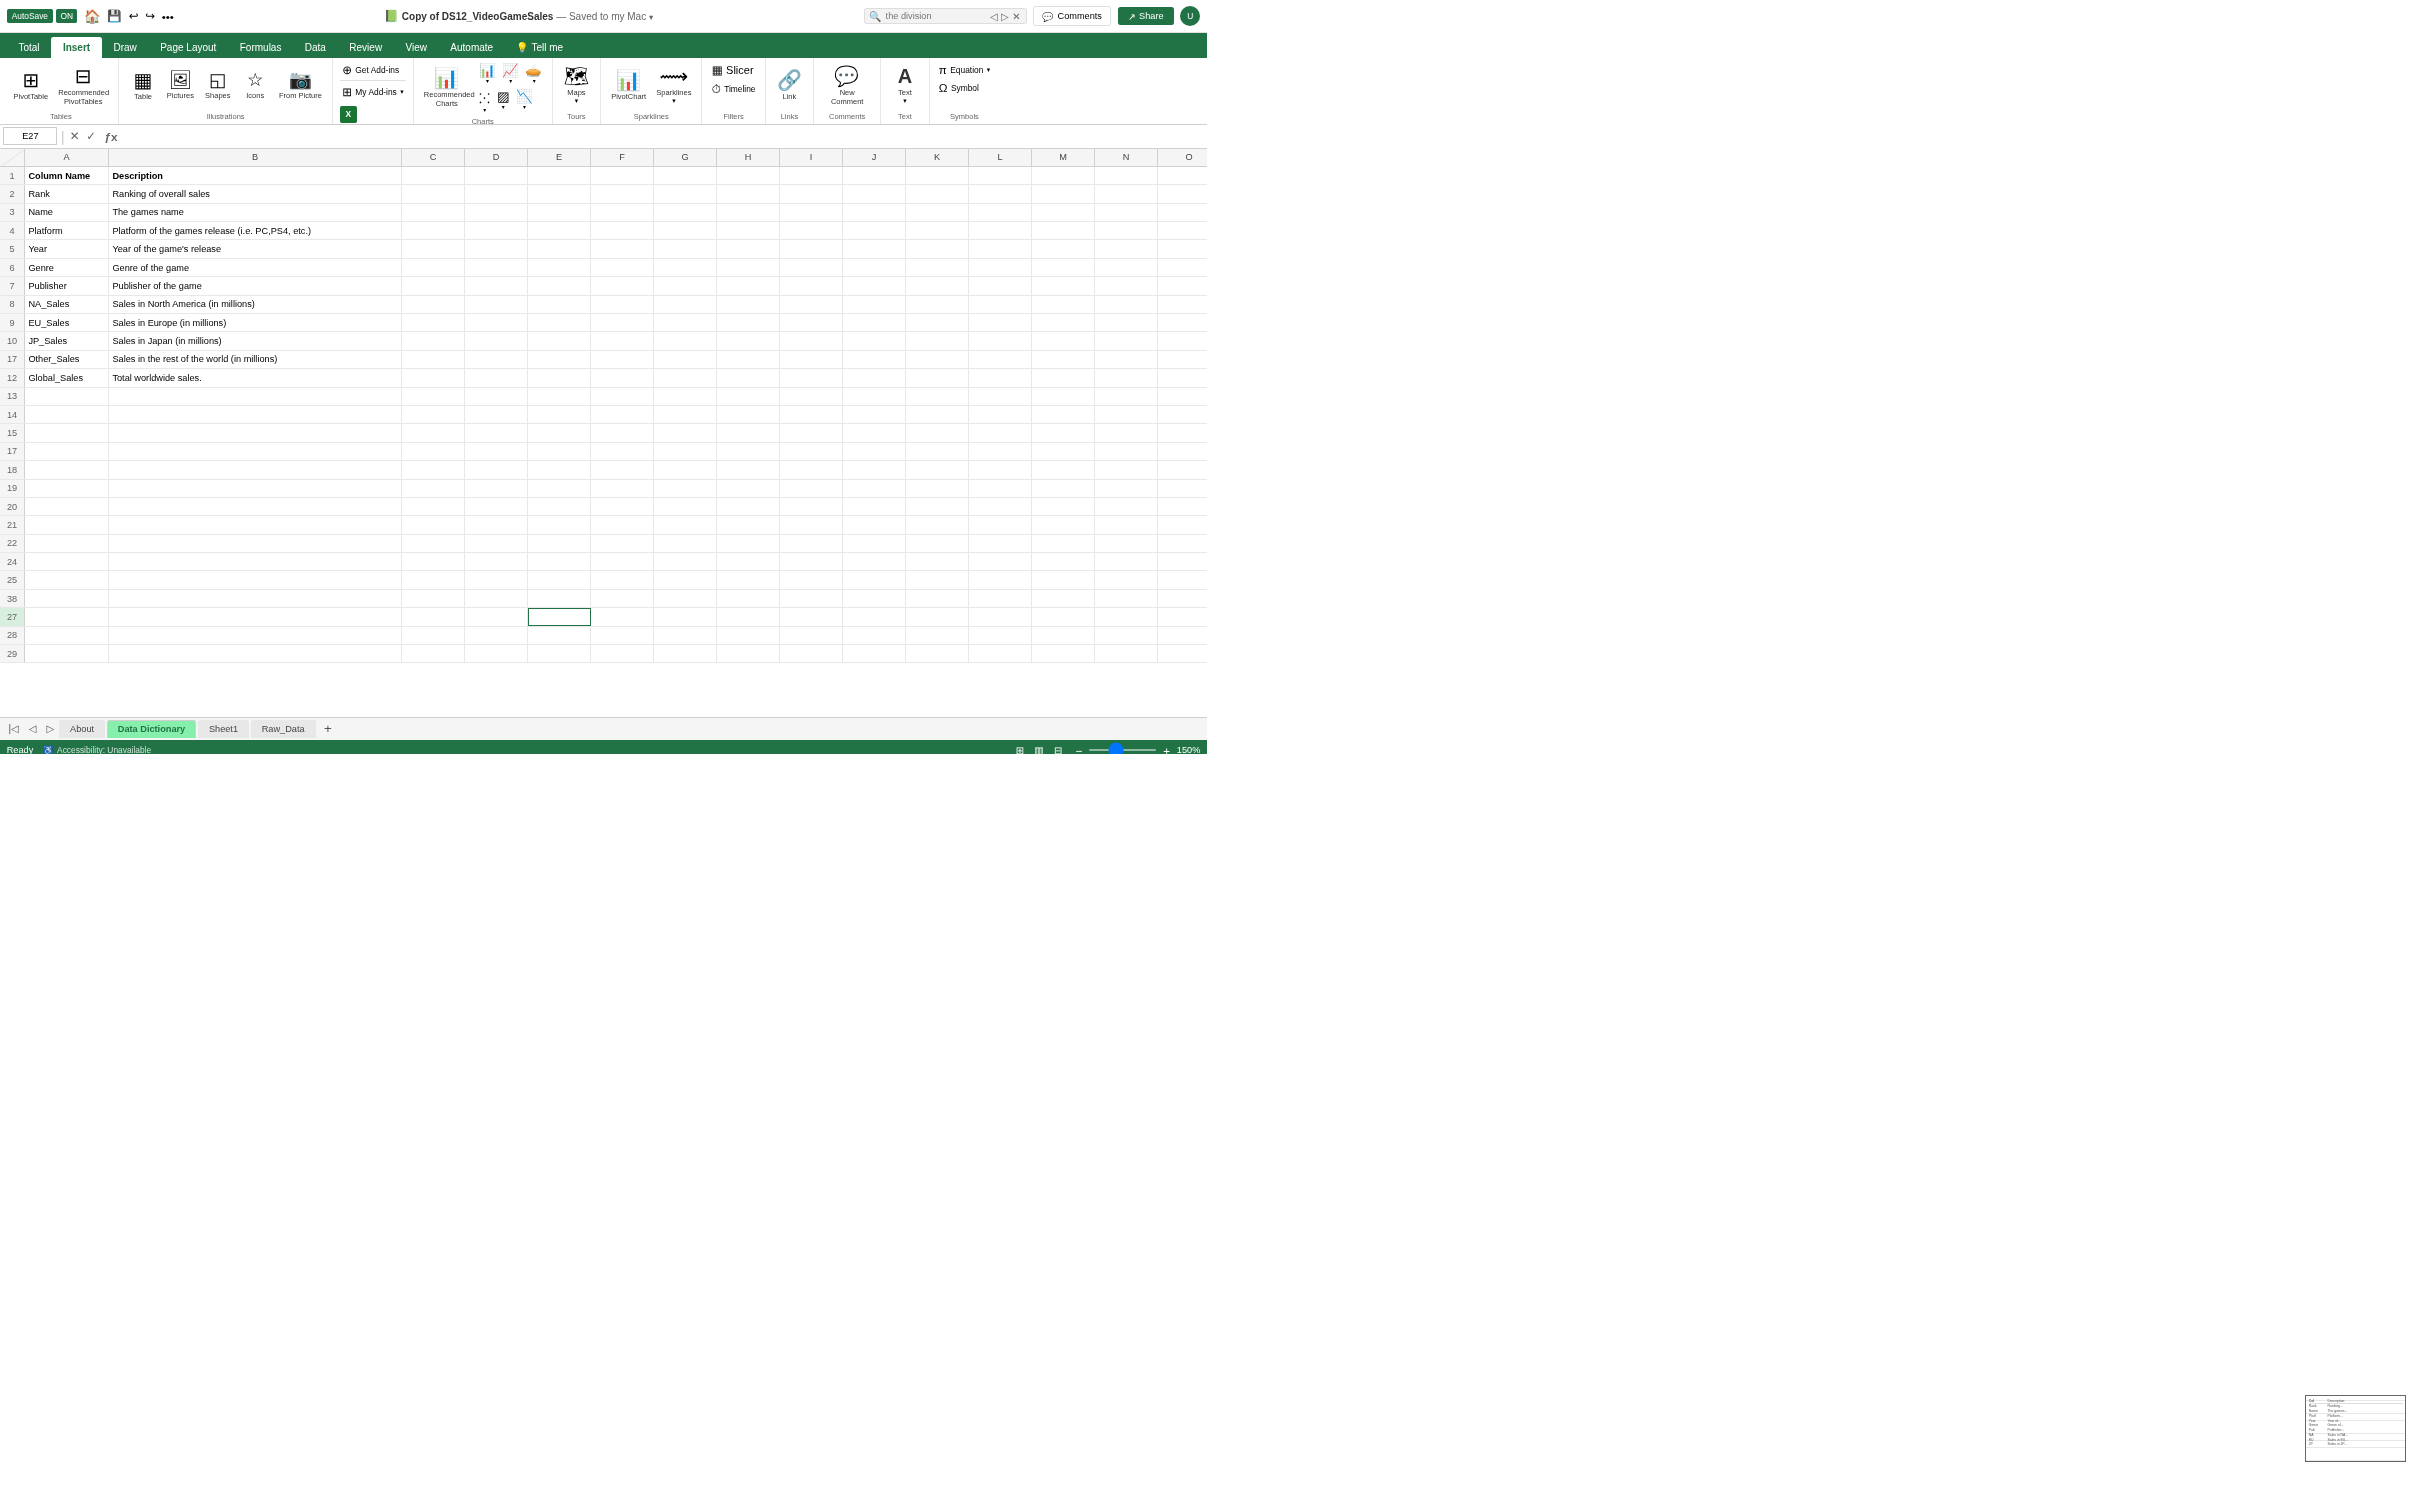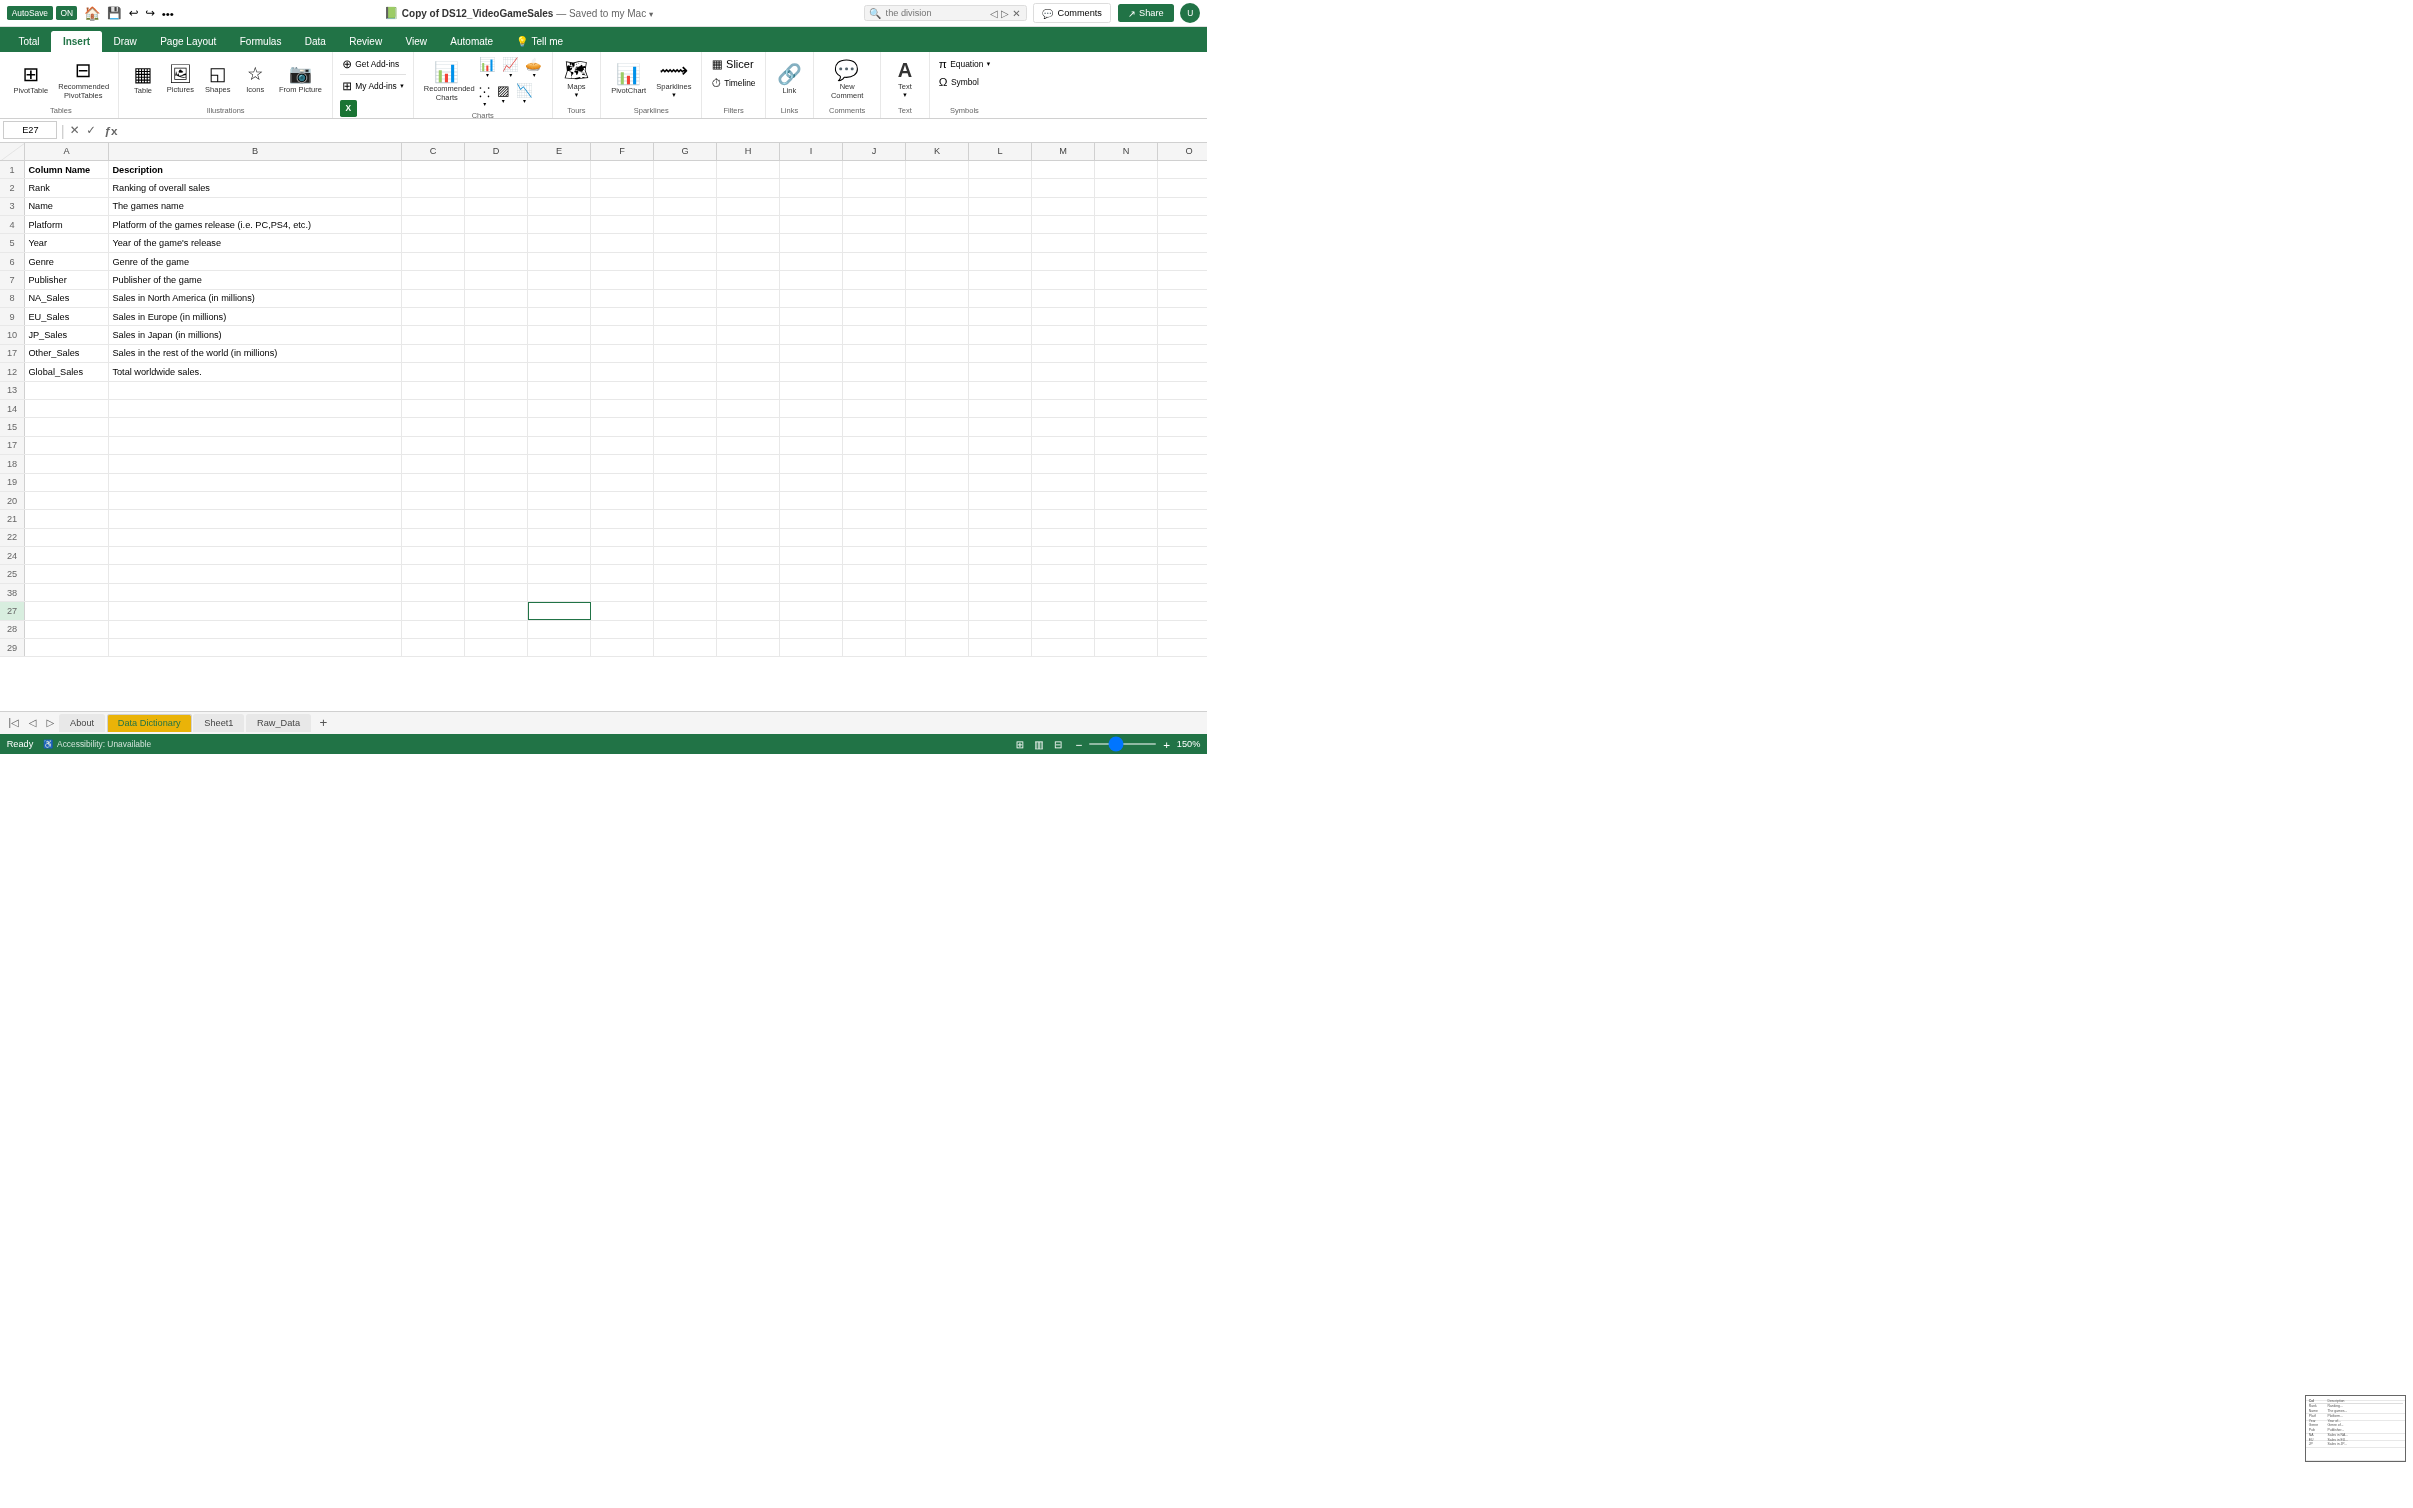--- a/index.html
+++ b/index.html
@@ -7,7 +7,7 @@
 
     
     #titlebar {
-      height: 27px;
+      height: 33px;
       background: #fff;
       display: flex;
       align-items: center;

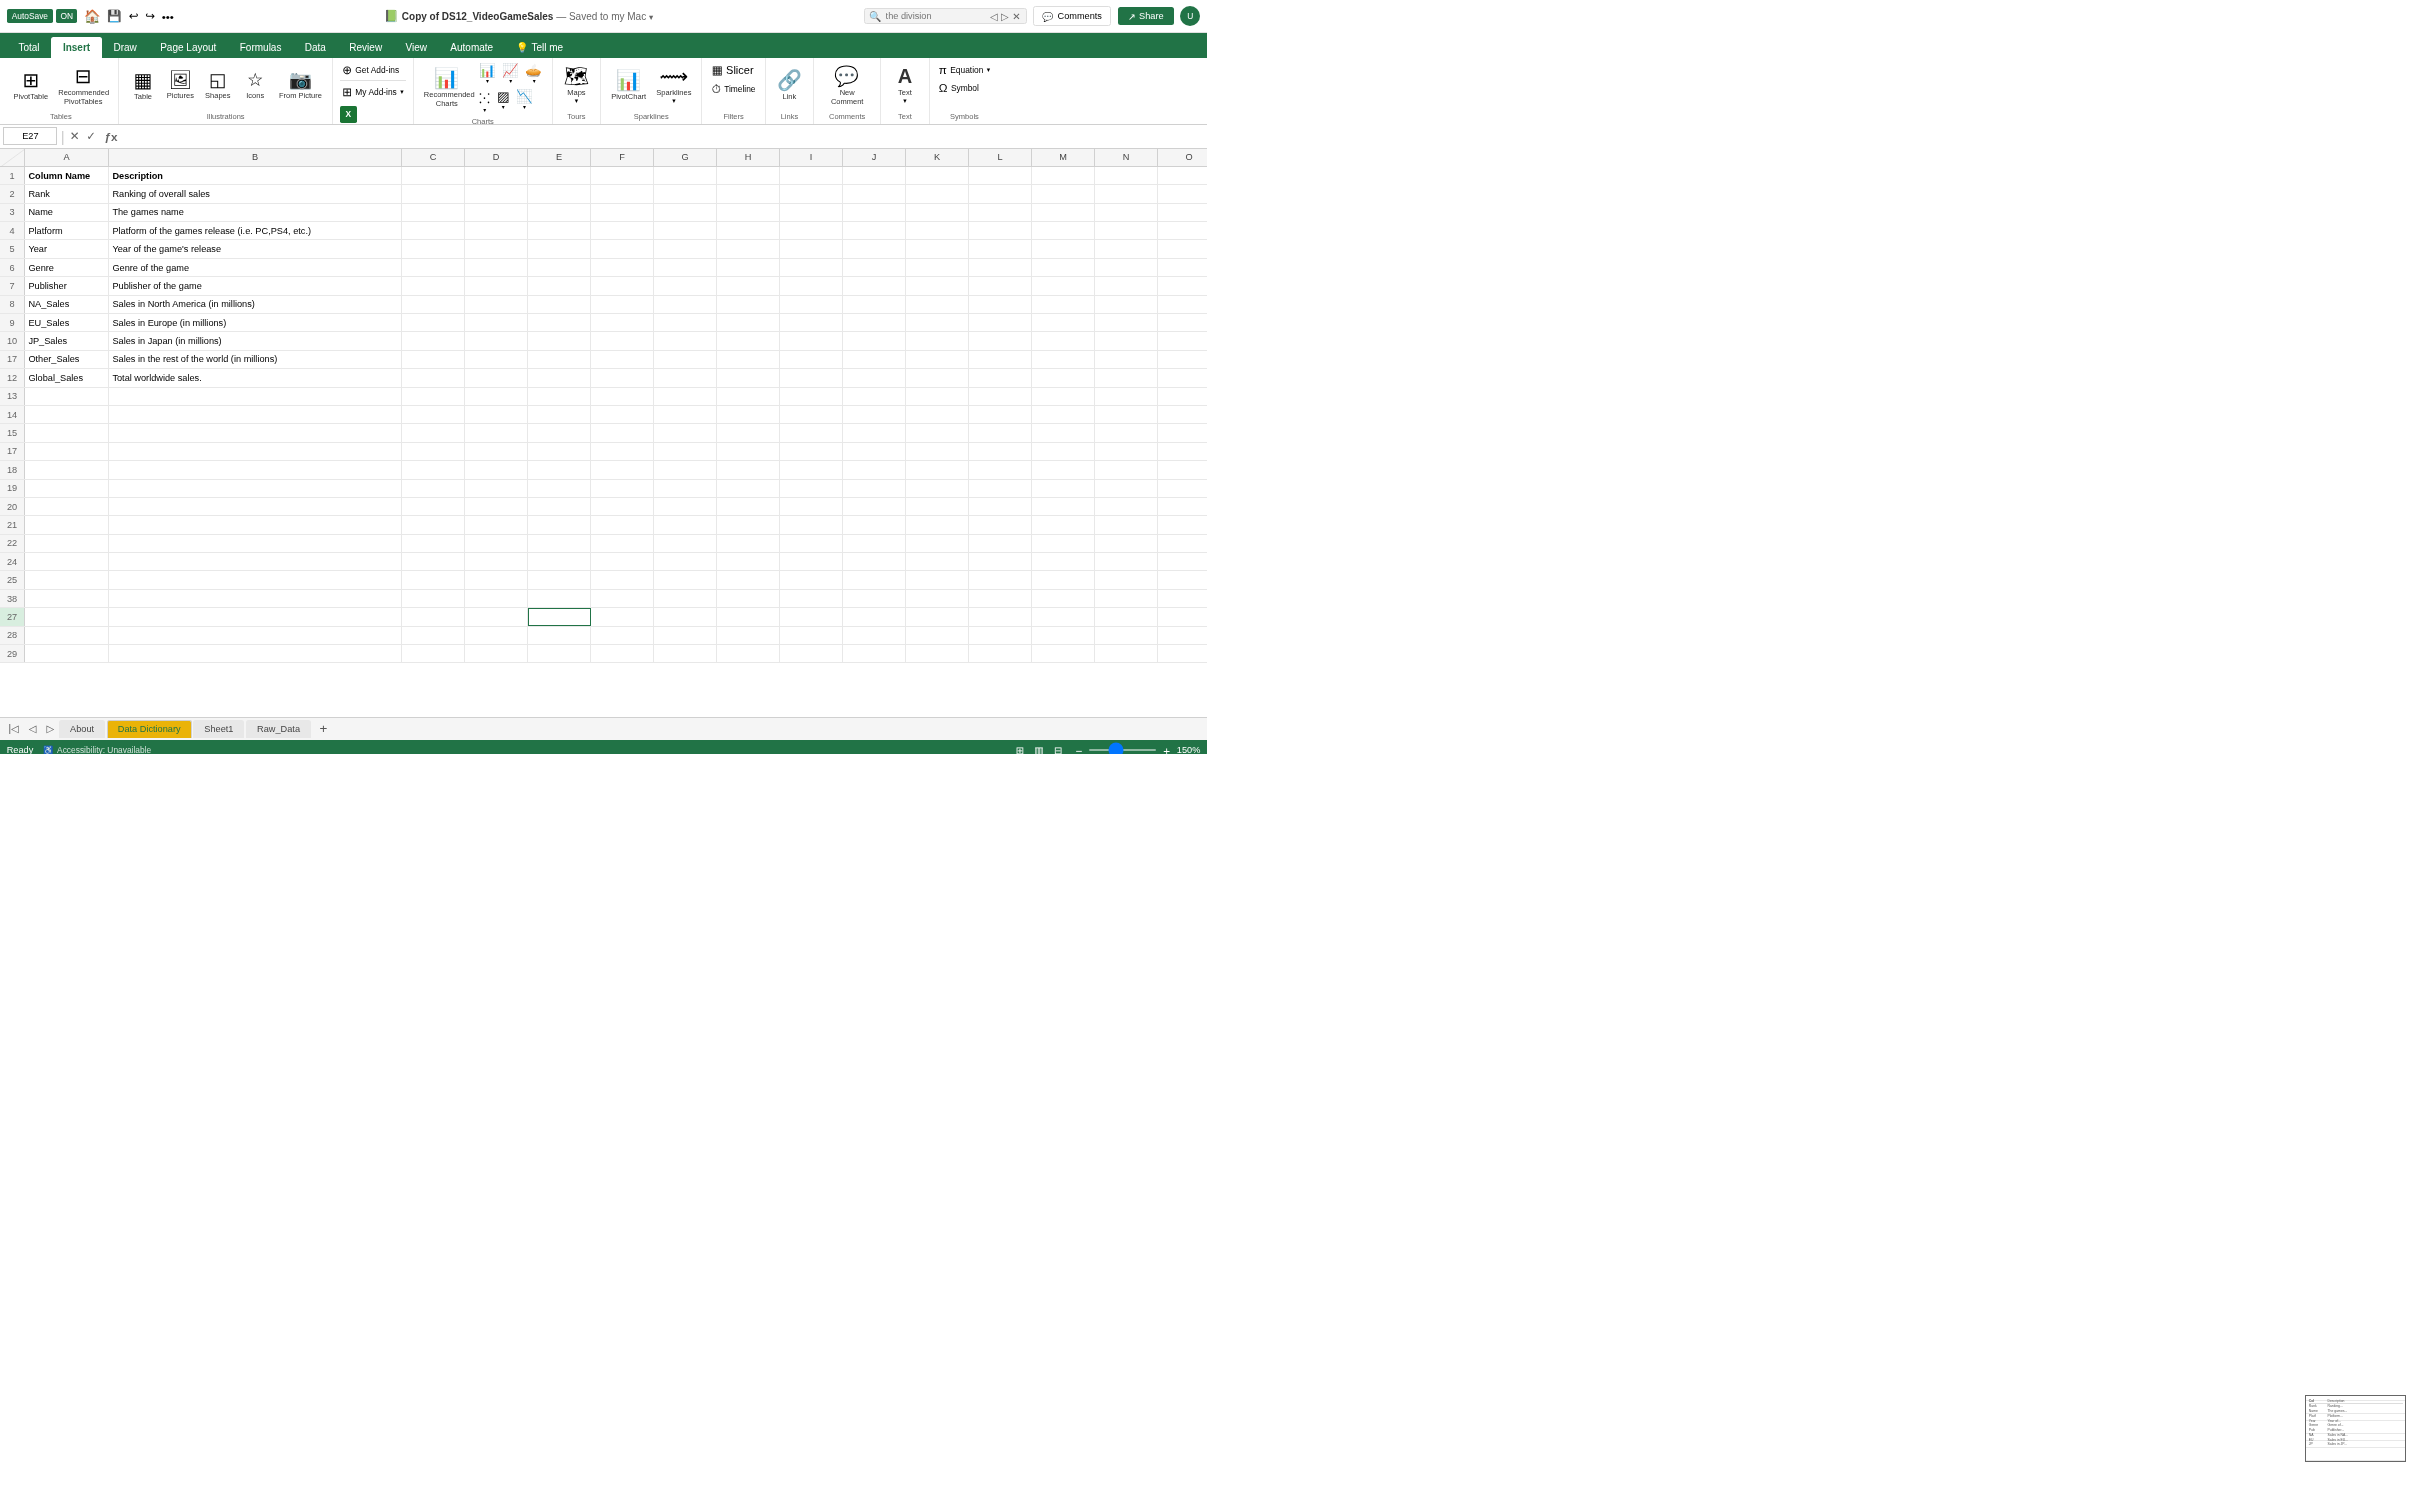--- a/index.html
+++ b/index.html
@@ -242,10 +242,10 @@
       color: #444;
     }
     .sheet-tab.active {
-      background: #eab308;
+      background: #86efac;
       border-color: #d0d0d0;
       color: #217346;
-      font-weight: 400;
+      font-weight: 700;
     }
     .add-sheet-btn { font-size: 13.4px; color: #555; cursor: pointer; padding: 1.7px 6.7px; }
 

